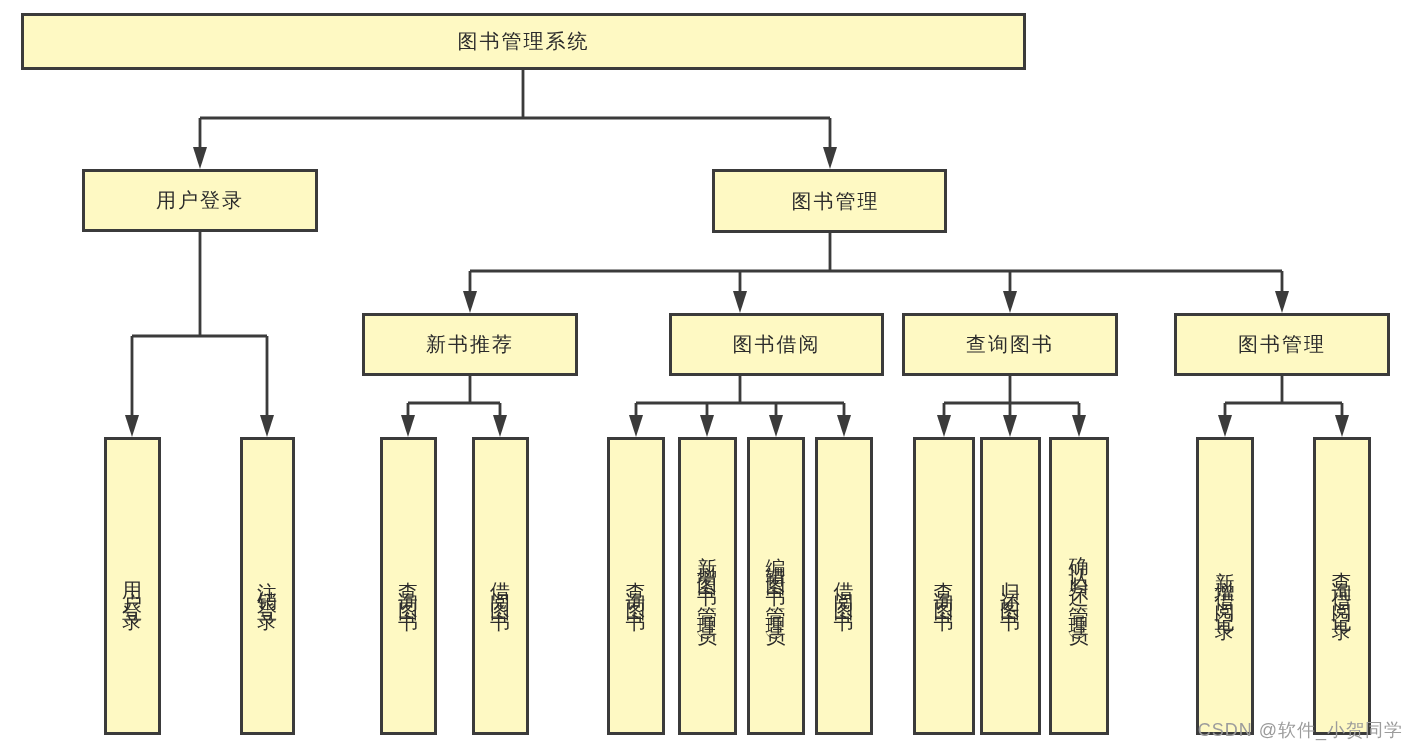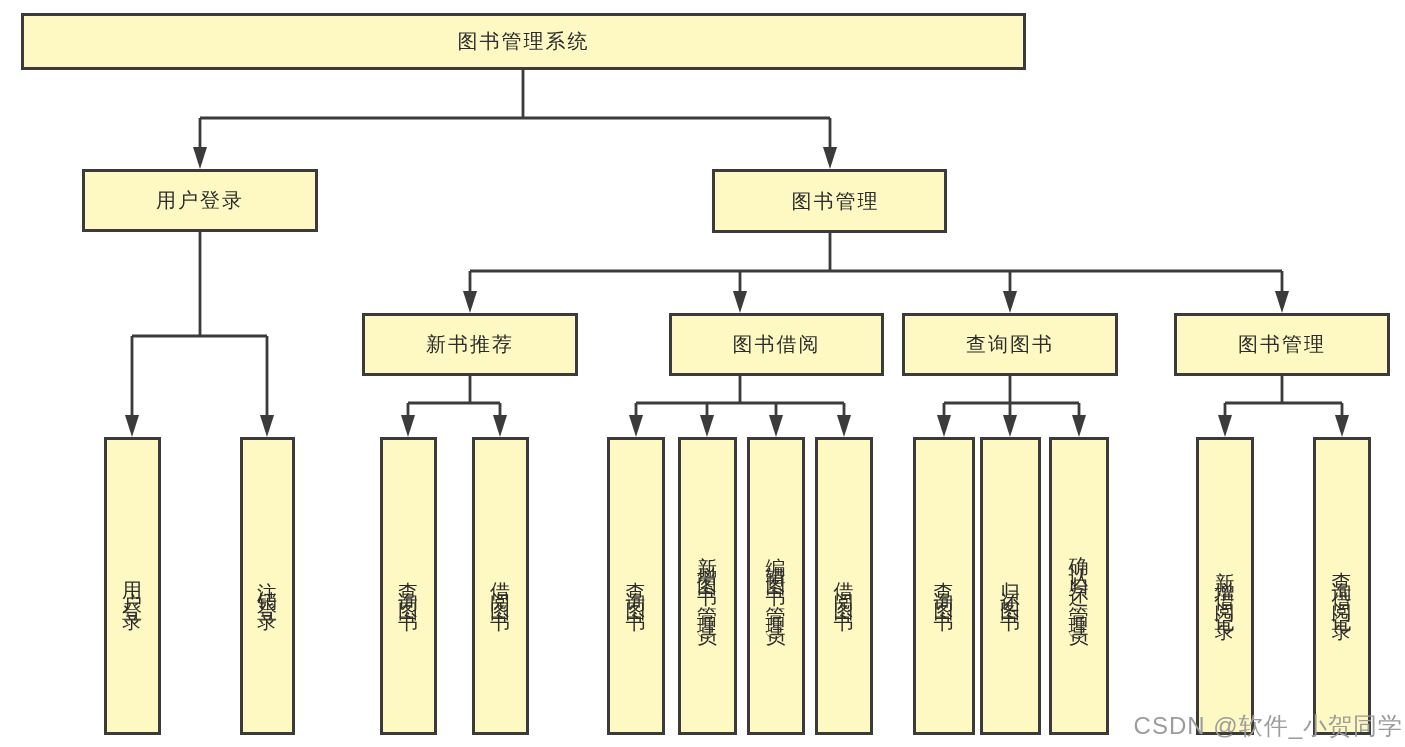--- a/index.html
+++ b/index.html
@@ -72,7 +72,7 @@
     position: absolute;
     right: 2px;
     bottom: 5px;
-    font-size: 24px;
+    font-size: 18px;
     color: var(--wm);
     letter-spacing: 1px;
     z-index: 10;

